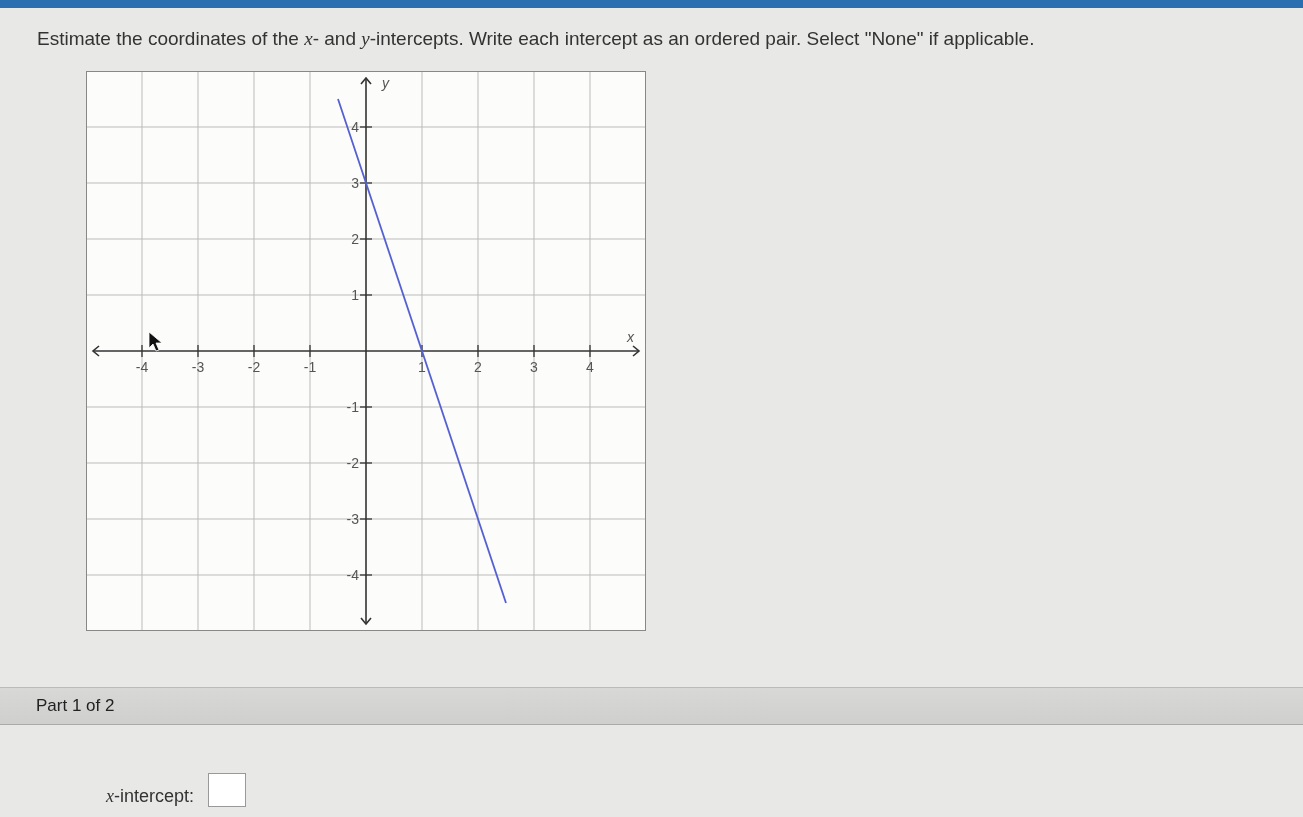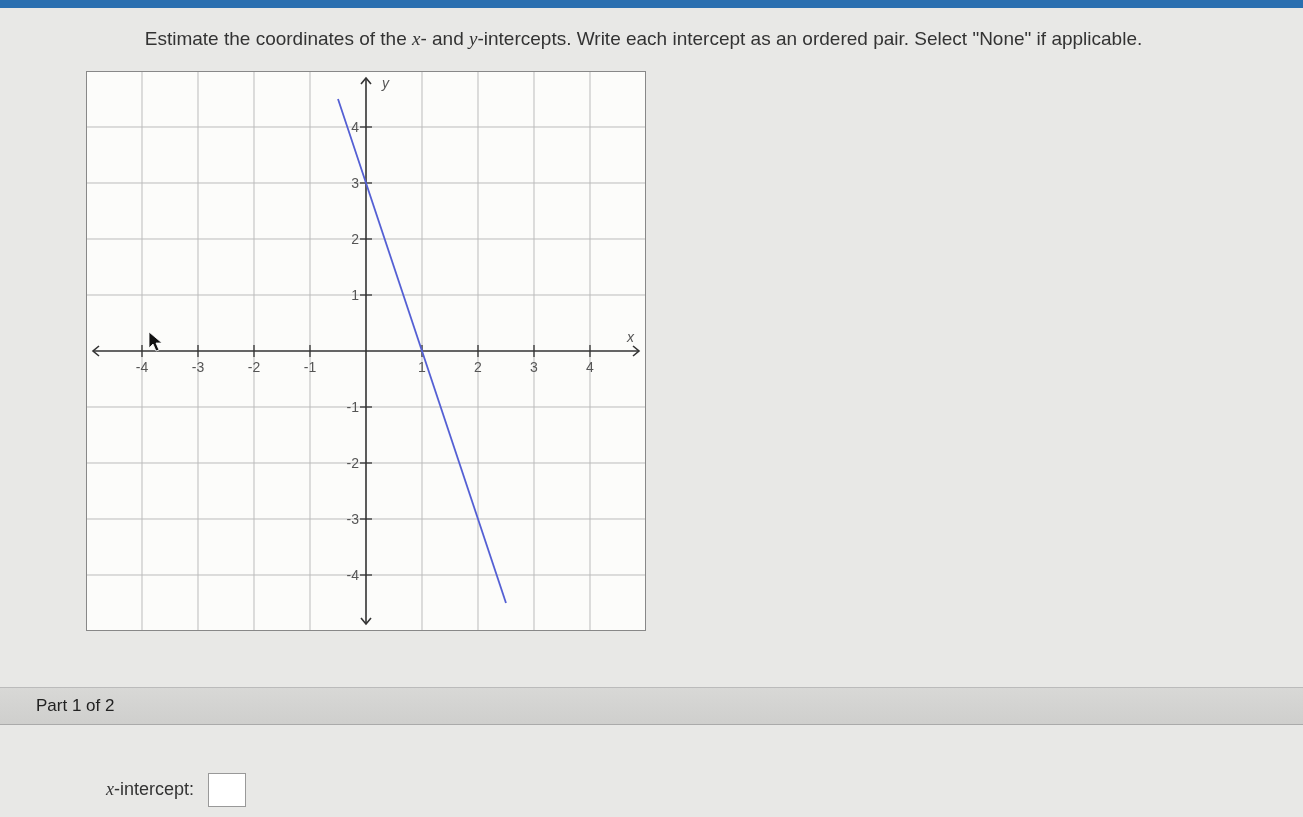--- a/index.html
+++ b/index.html
@@ -17,11 +17,10 @@
       background: #2a6fb0;
     }
     .question-text {
-      padding: 18px 22px 8px 6px;
+      padding: 18px 22px 8px 37px;
       font-size: 19px;
       color: #333;
       line-height: 1.4;
-      text-align: center;
     }
     .question-text .var {
       font-style: italic;

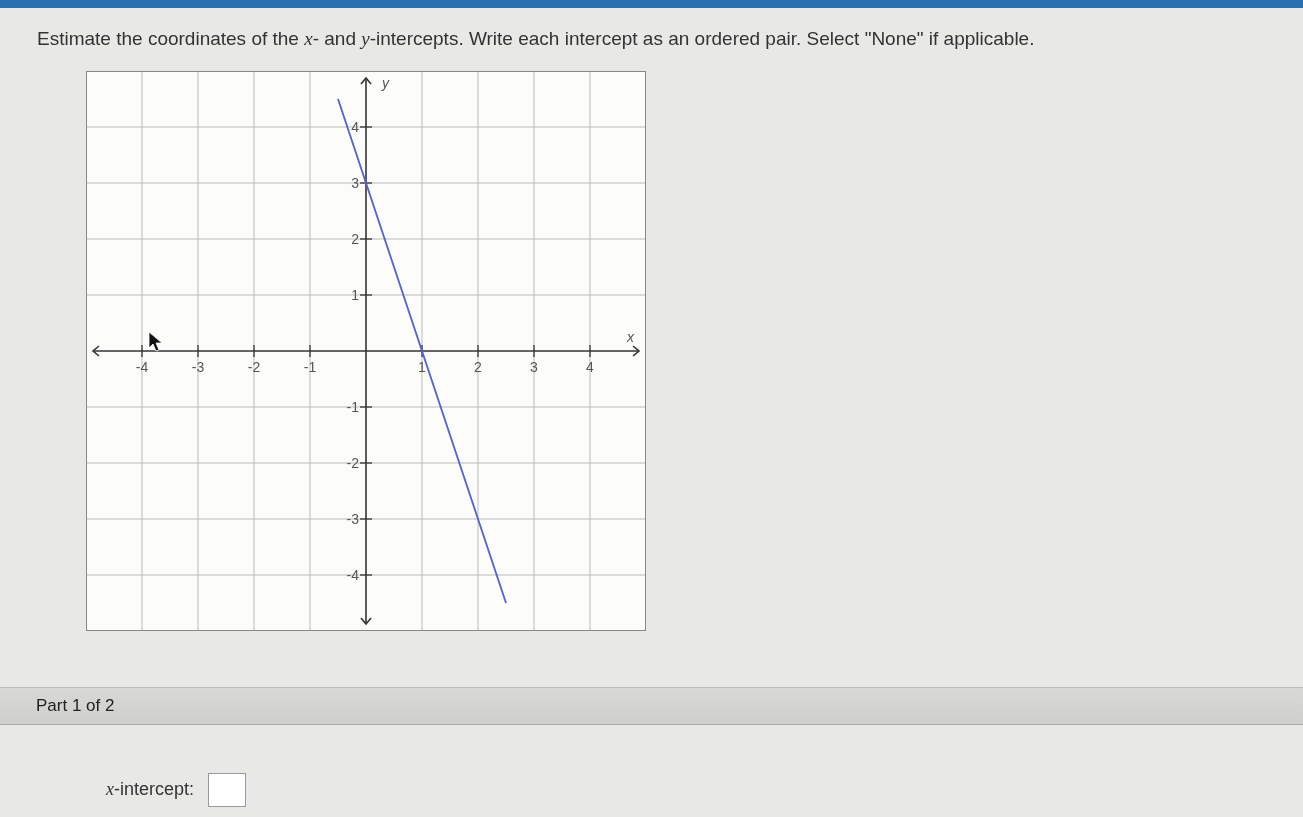--- a/index.html
+++ b/index.html
@@ -58,7 +58,7 @@
       font-size: 18px;
       color: #333;
       display: flex;
-      align-items: center;
+      align-items: flex-end;
       gap: 14px;
     }
     .answer-row .var {

